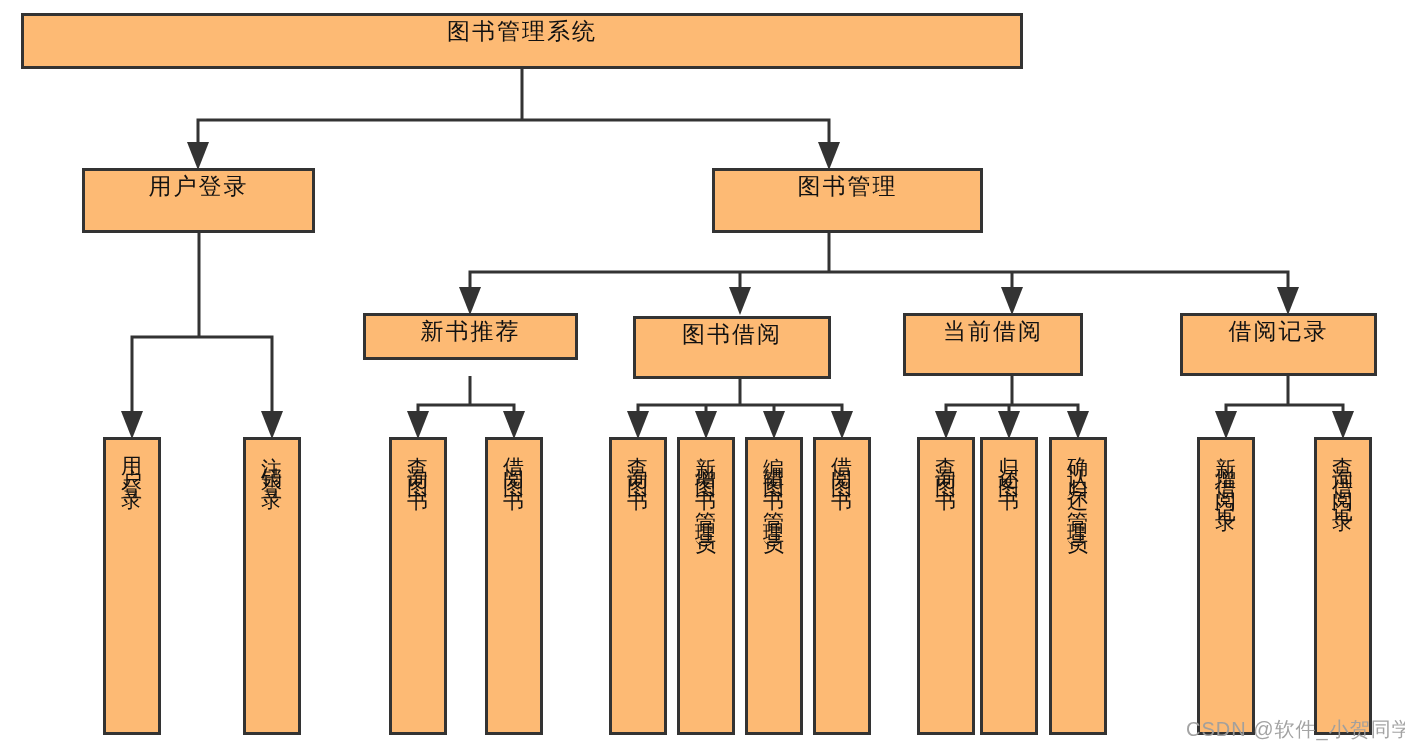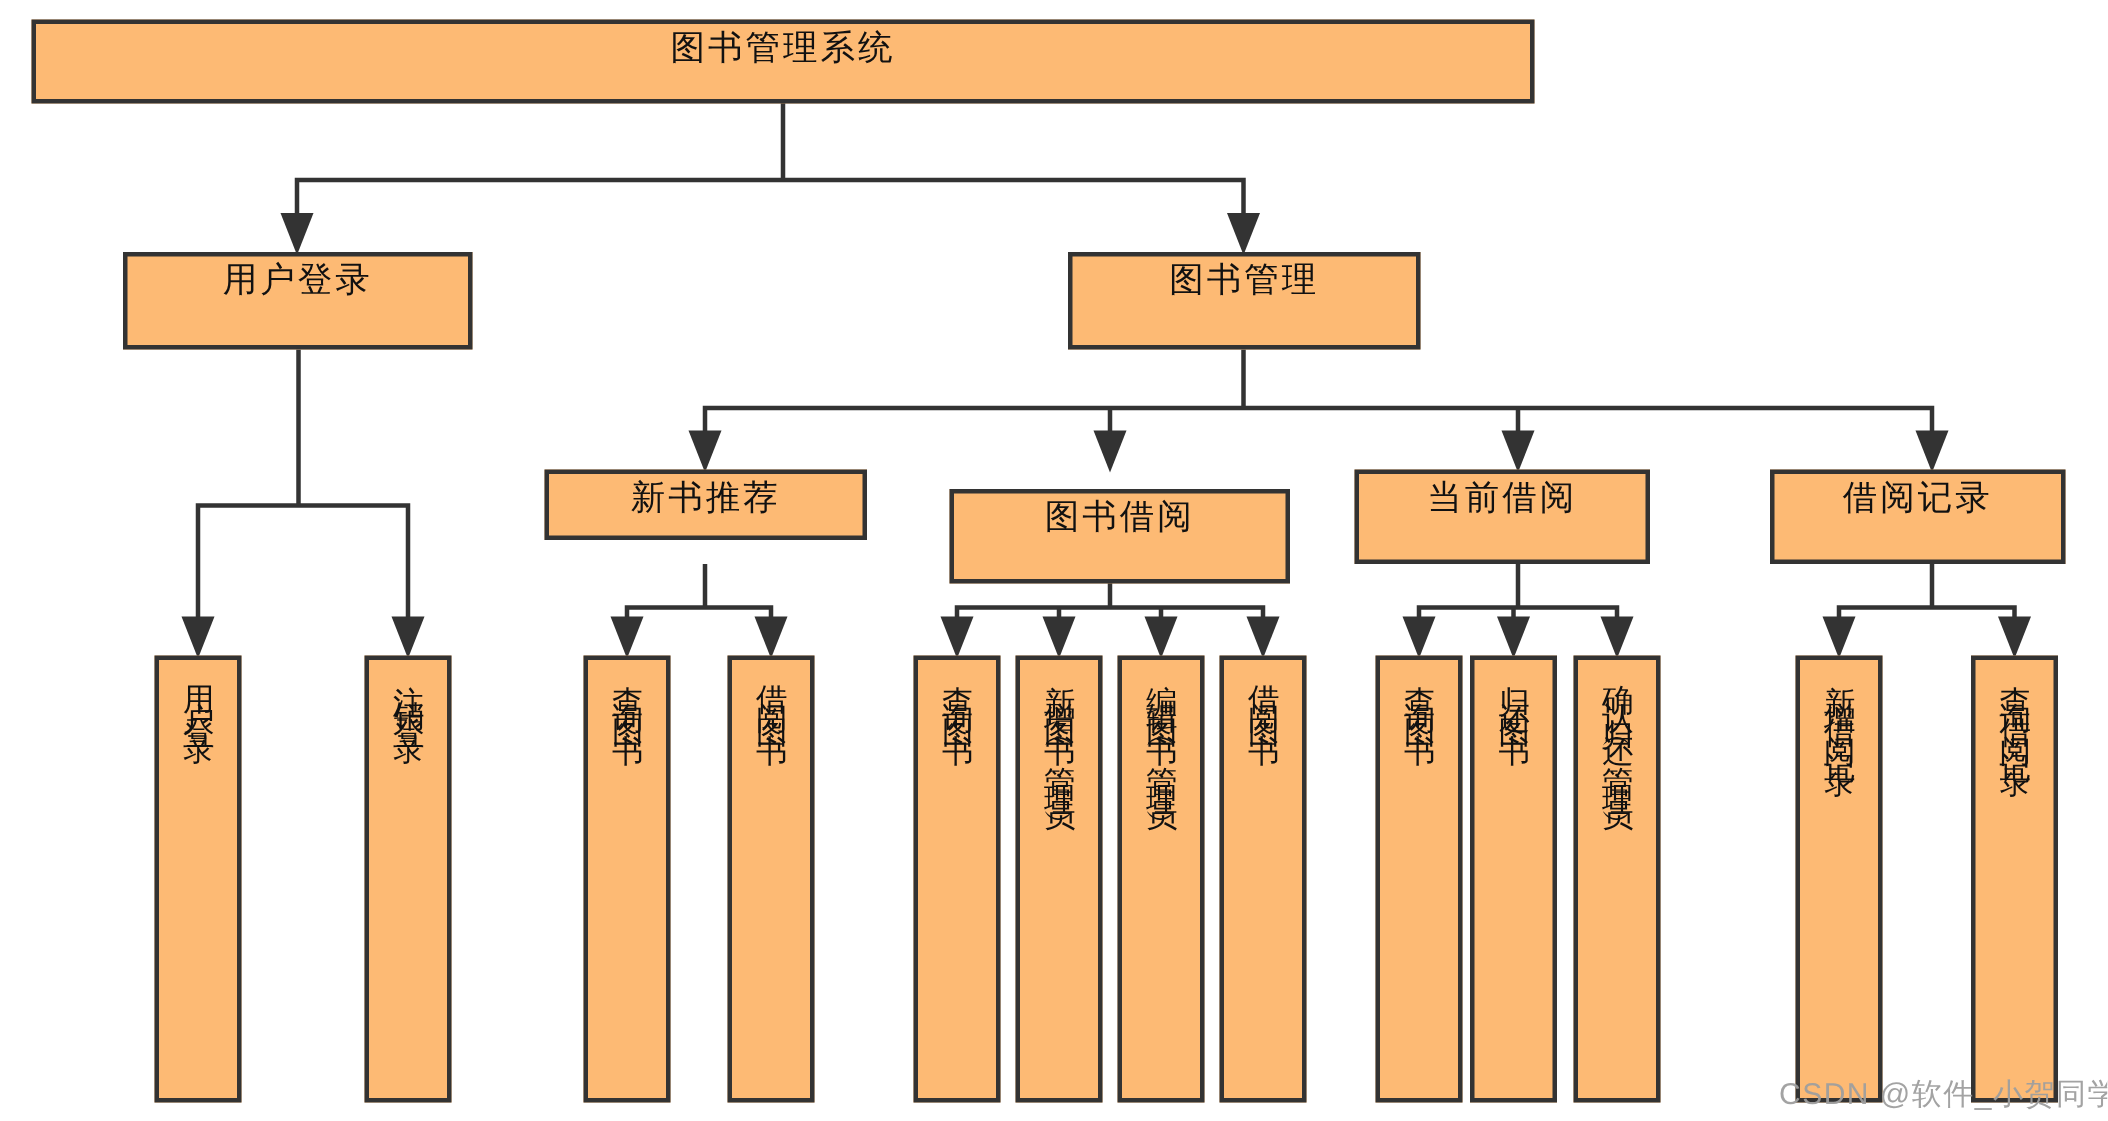--- a/index.html
+++ b/index.html
@@ -99,7 +99,7 @@
   <div class="node" style="left:82px;top:168px;width:233px;height:65px">
     <span class="hlabel">用户登录</span>
   </div>
-  <div class="node" style="left:712px;top:168px;width:235px;height:65px">
+  <div class="node" style="left:712px;top:168px;width:271px;height:65px">
     <span class="hlabel">图书管理</span>
   </div>
 

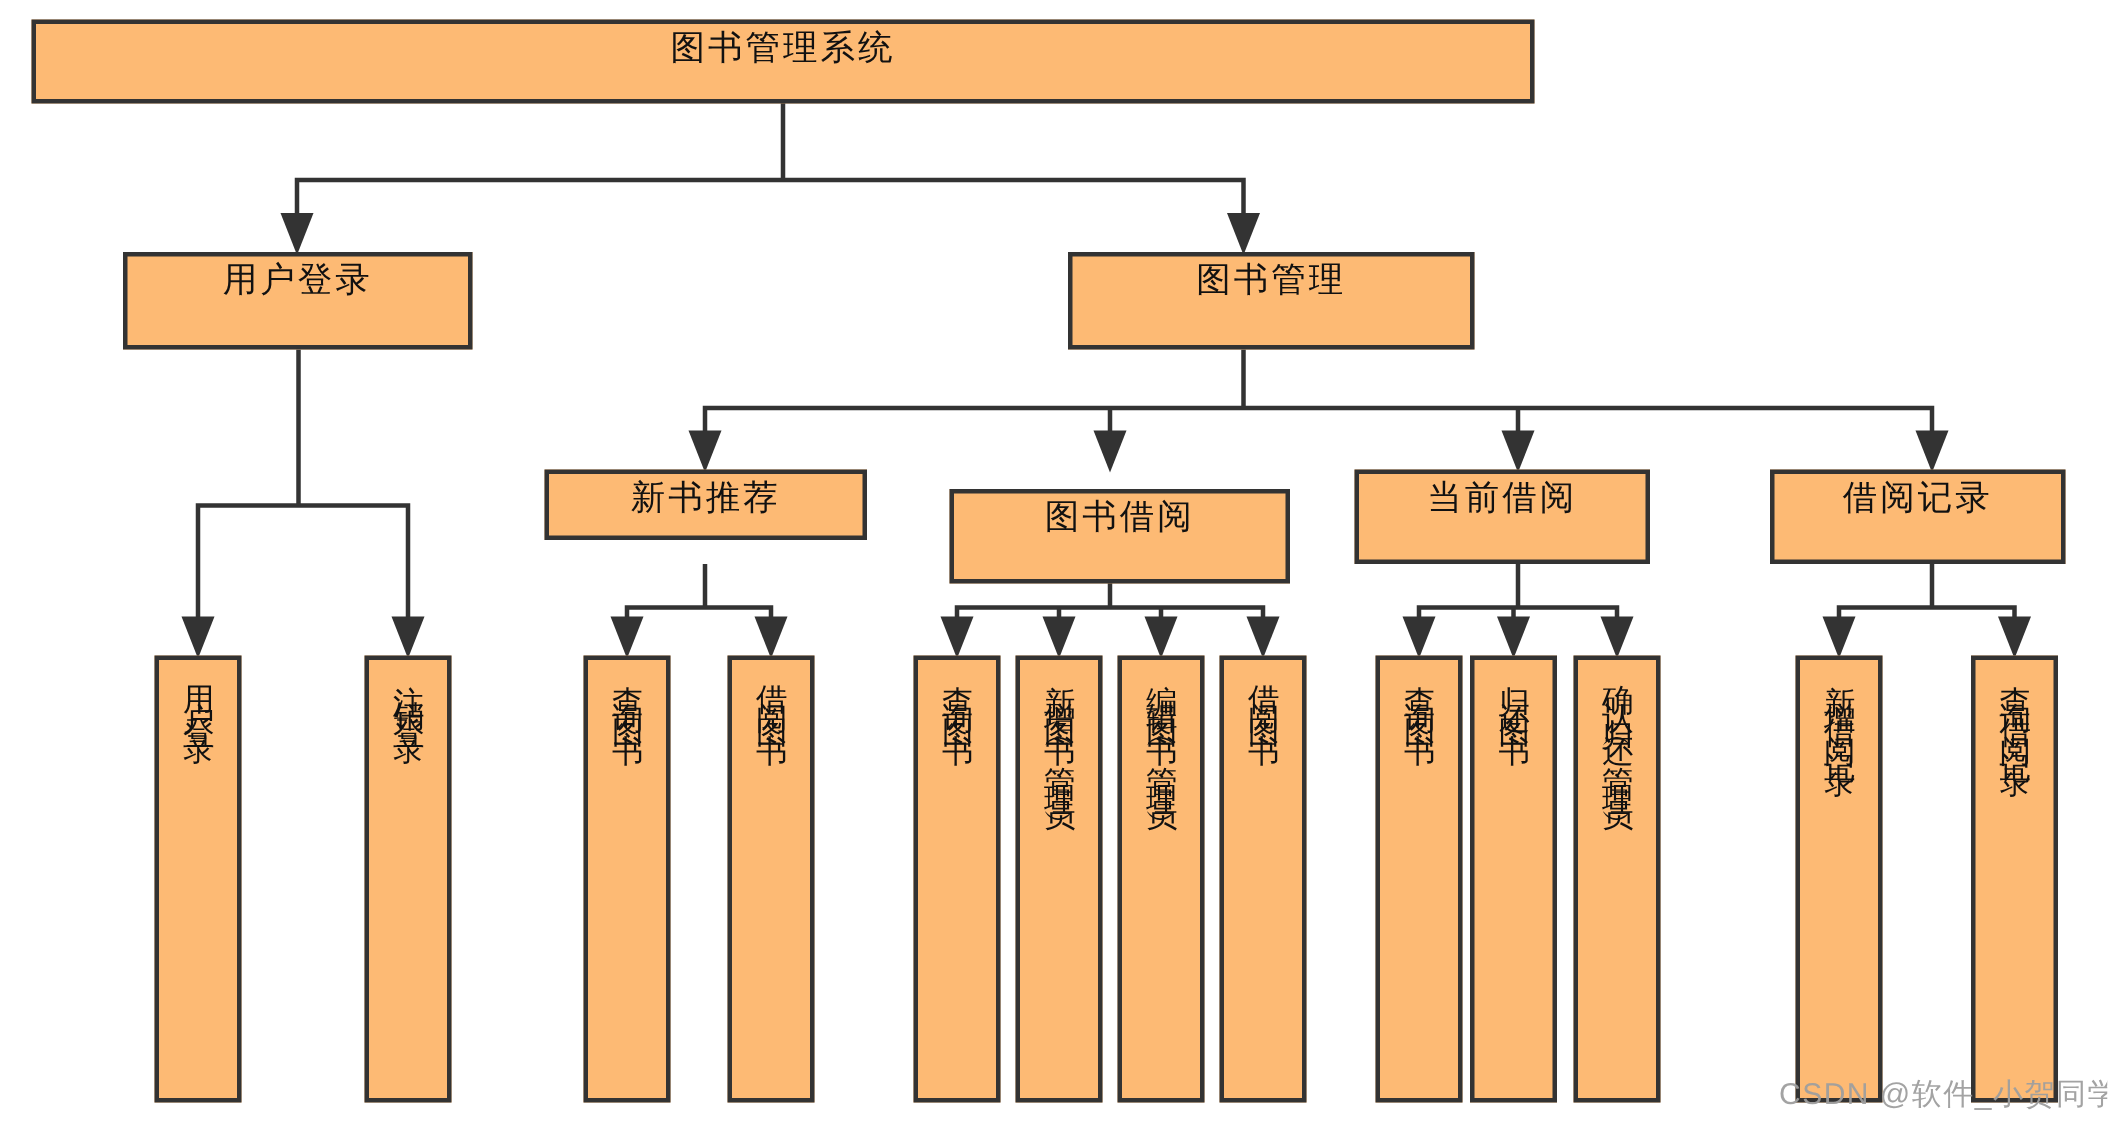--- a/index.html
+++ b/index.html
@@ -106,7 +106,7 @@
   <div class="node" style="left:363px;top:313px;width:215px;height:47px">
     <span class="hlabel">新书推荐</span>
   </div>
-  <div class="node" style="left:633px;top:326px;width:227px;height:63px">
+  <div class="node" style="left:633px;top:316px;width:198px;height:63px">
     <span class="hlabel">图书借阅</span>
   </div>
   <div class="node" style="left:903px;top:313px;width:197px;height:63px">

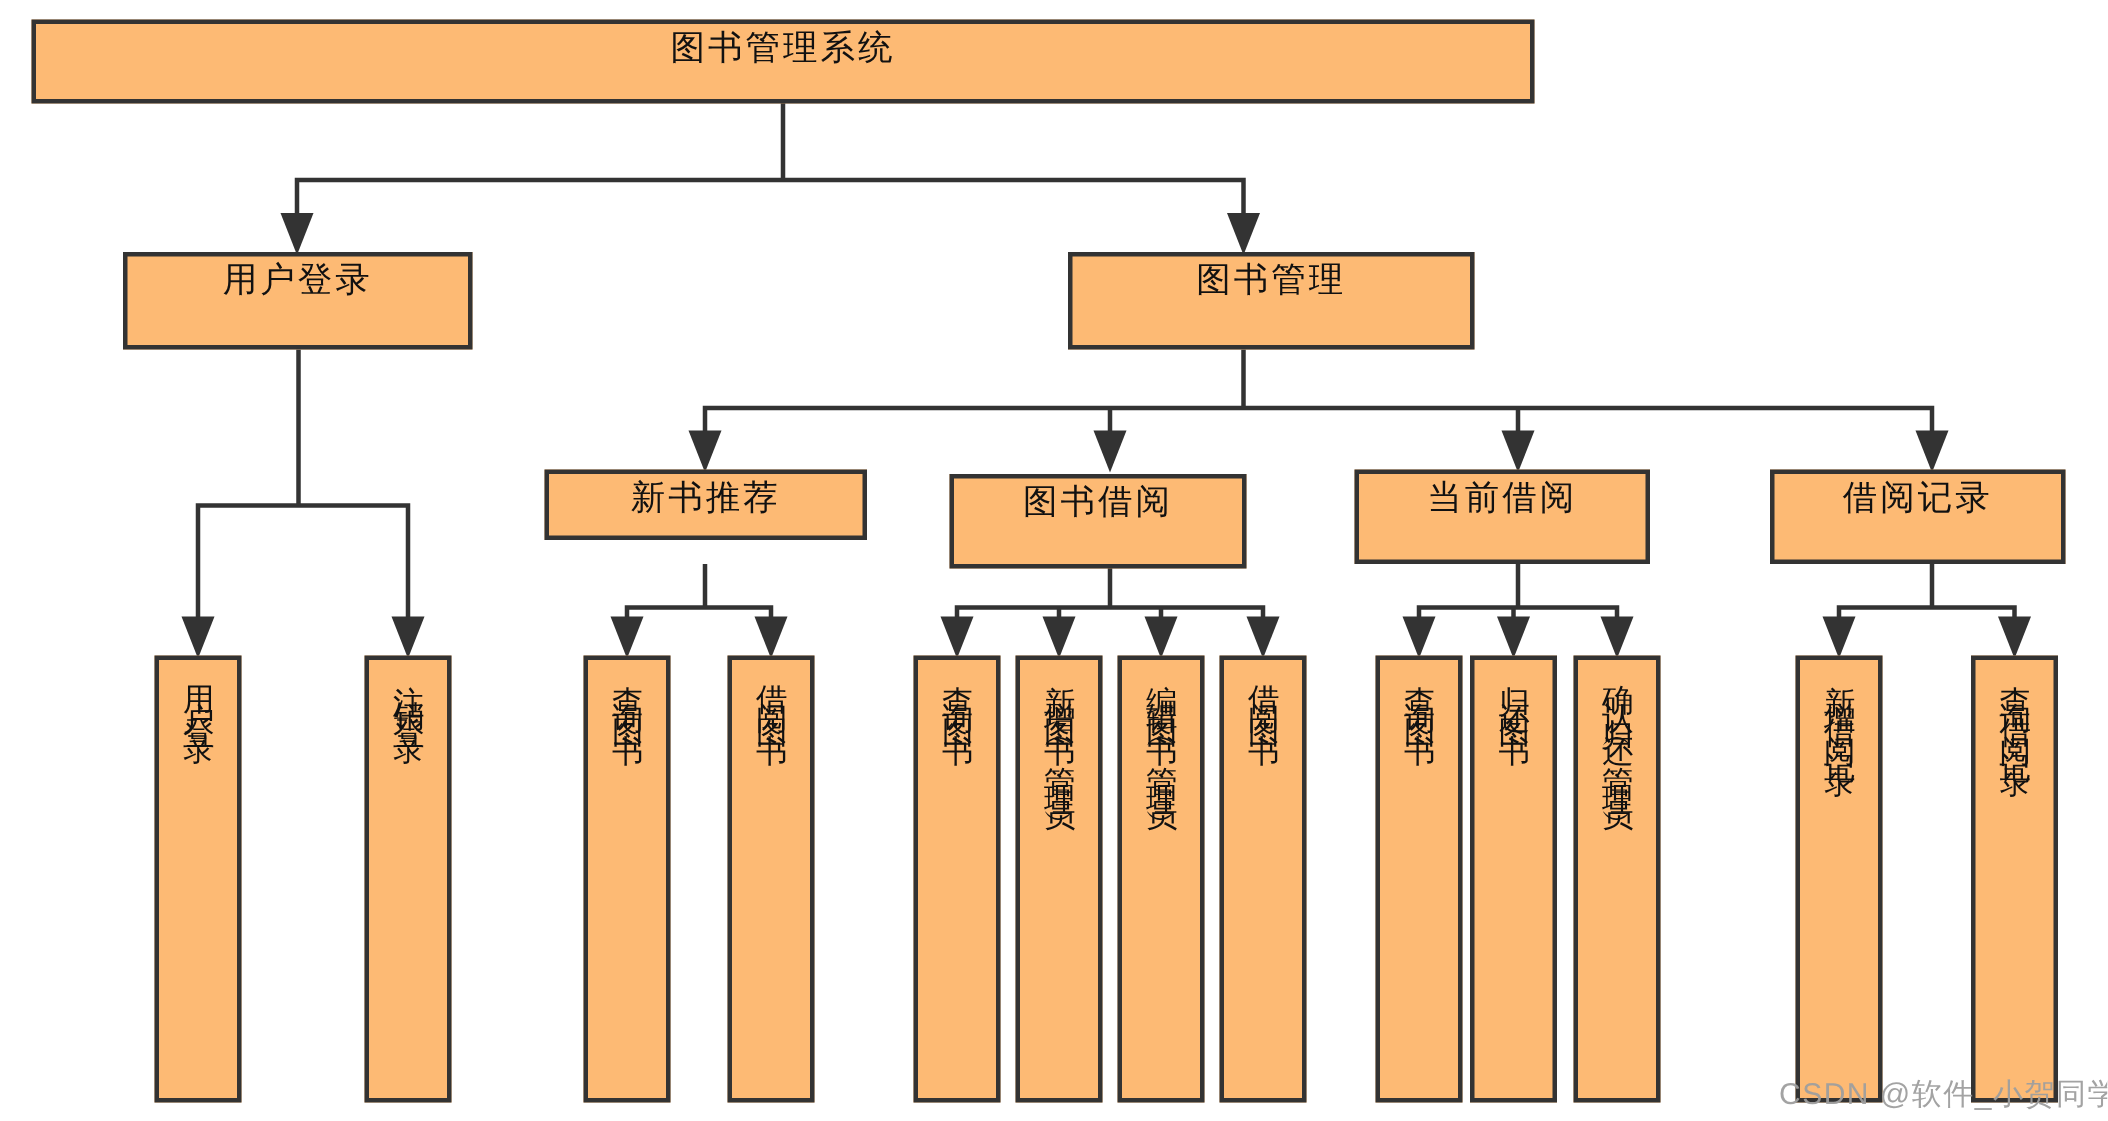--- a/index.html
+++ b/index.html
@@ -109,7 +109,7 @@
   <div class="node" style="left:633px;top:316px;width:198px;height:63px">
     <span class="hlabel">图书借阅</span>
   </div>
-  <div class="node" style="left:903px;top:313px;width:197px;height:63px">
+  <div class="node" style="left:903px;top:313px;width:180px;height:63px">
     <span class="hlabel">当前借阅</span>
   </div>
   <div class="node" style="left:1180px;top:313px;width:197px;height:63px">

